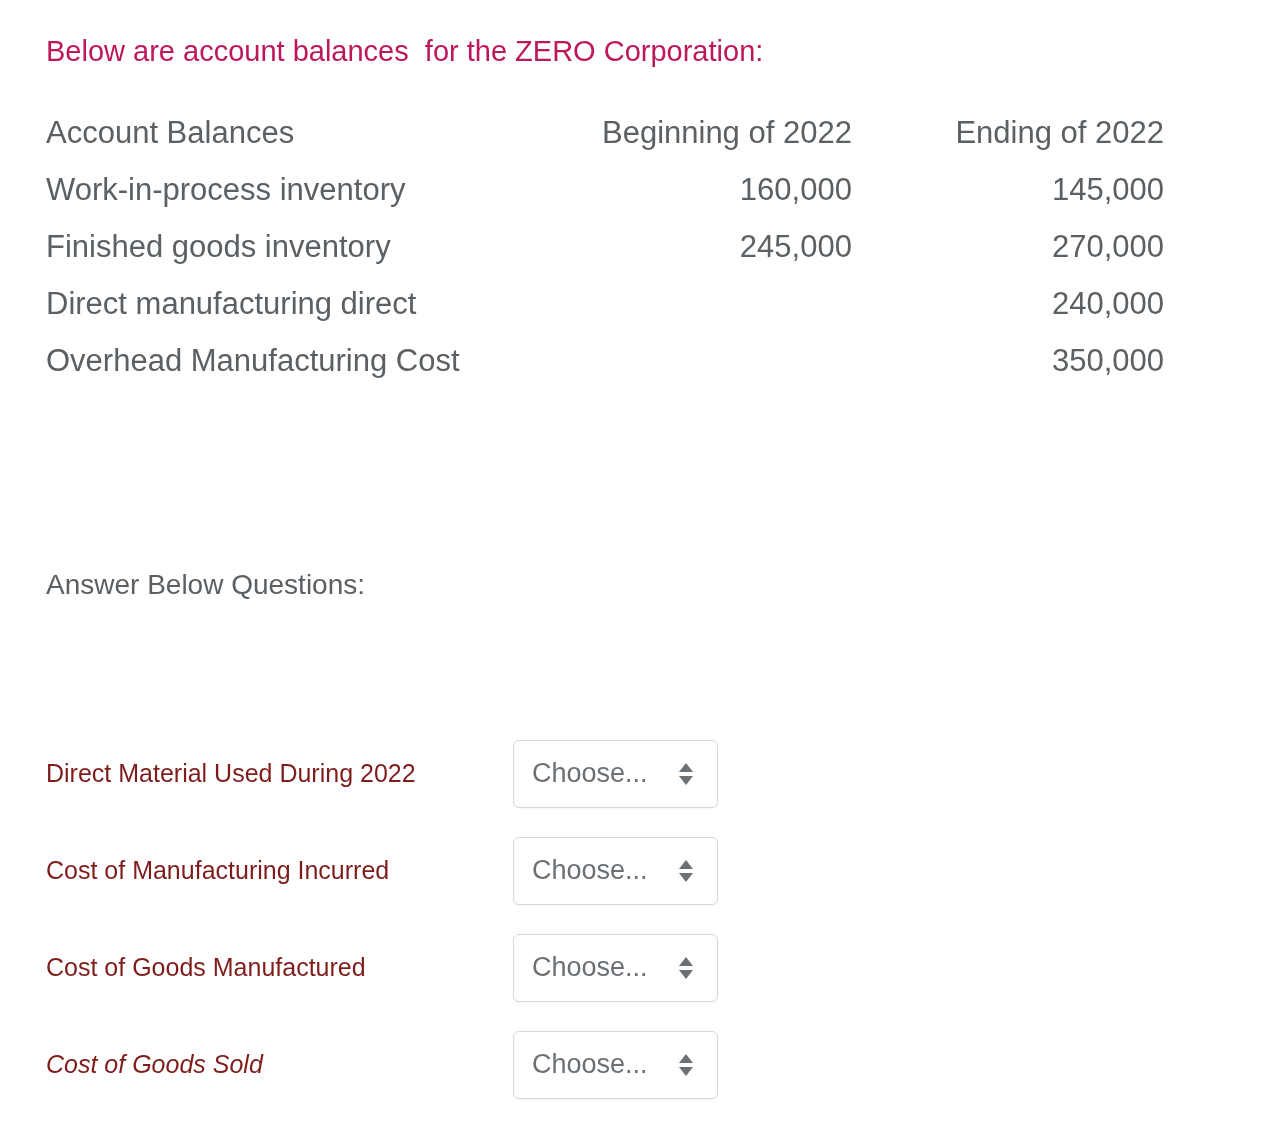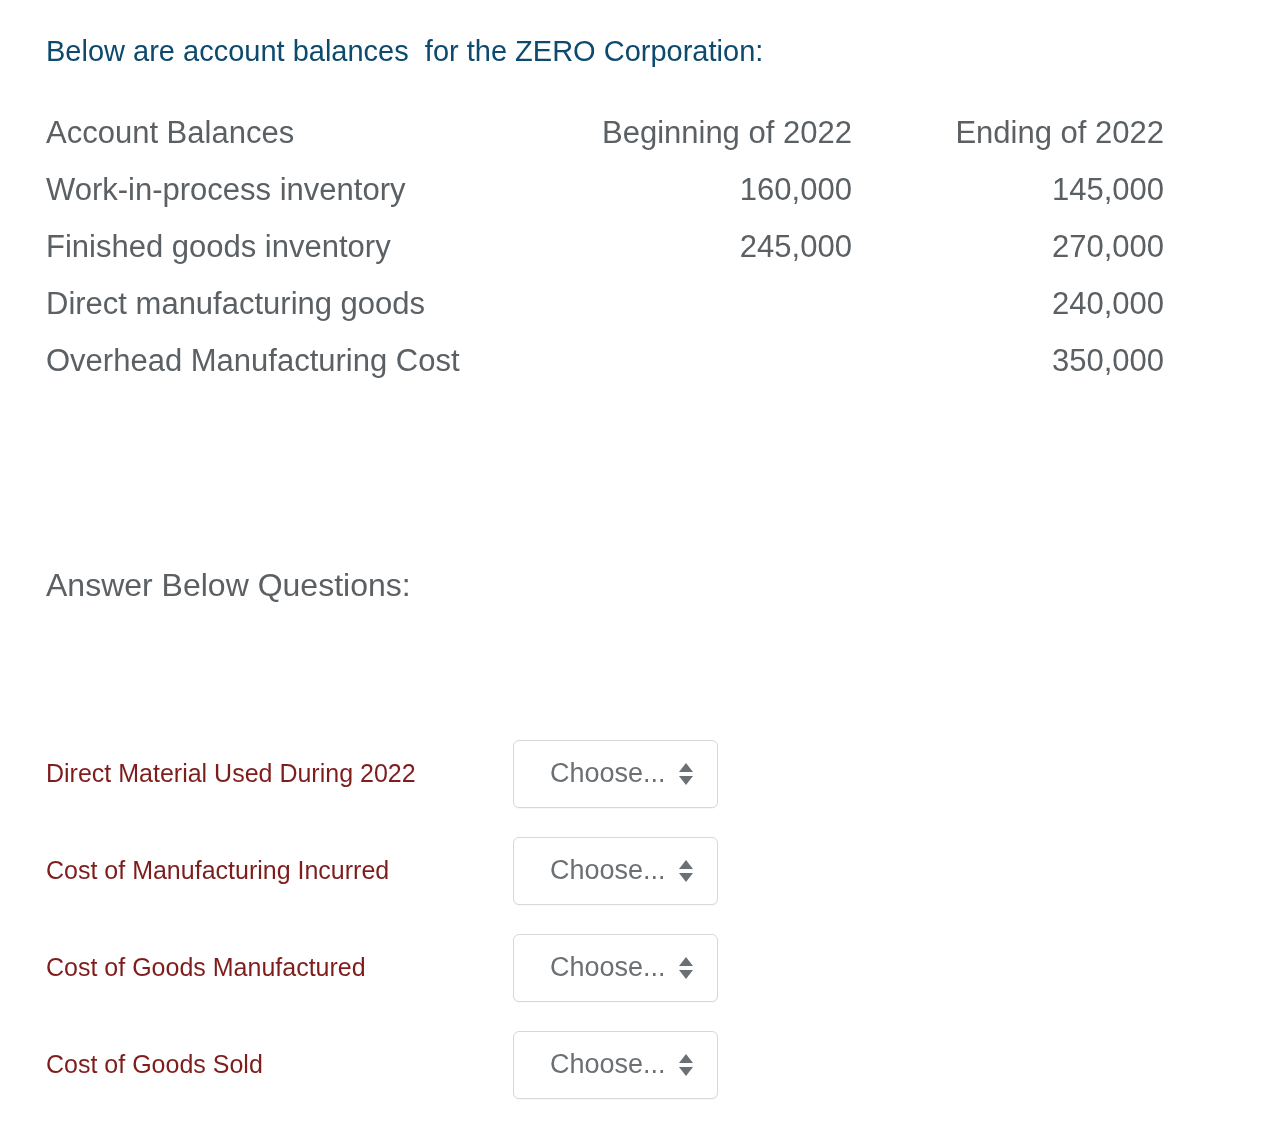--- a/index.html
+++ b/index.html
@@ -26,7 +26,7 @@
     top: 30px;
     font-size: 29px;
     line-height: 42px;
-    color: #0c4a6e;
+    color: #be185d;
     white-space: pre;
     text-align: right;
   }

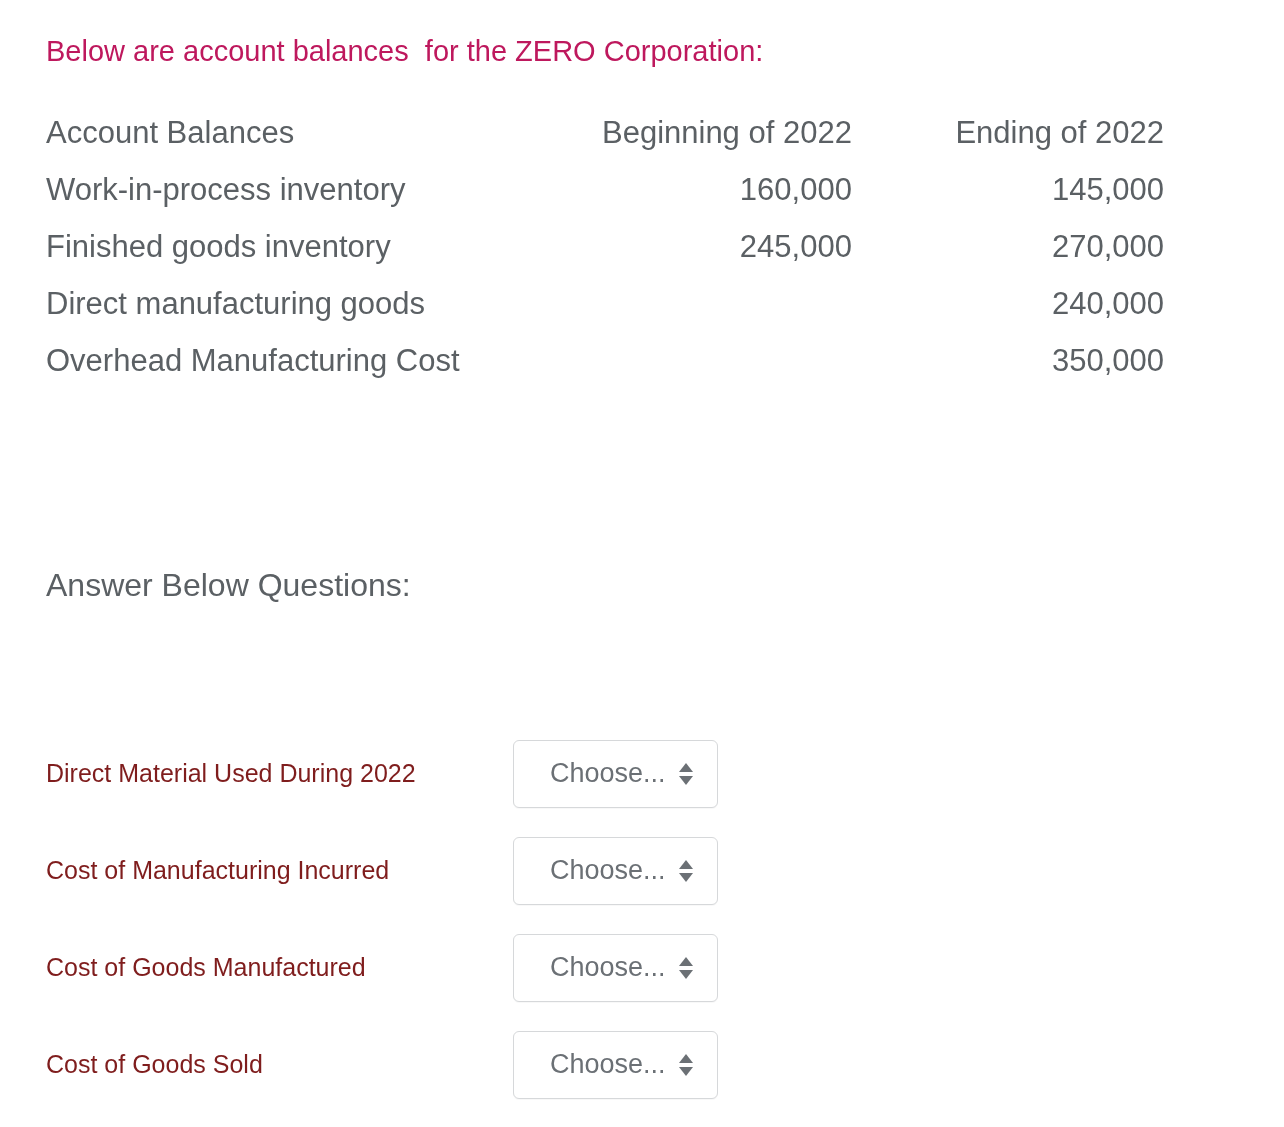--- a/index.html
+++ b/index.html
@@ -156,7 +156,7 @@
         <td class="num-end">270,000</td>
       </tr>
       <tr>
-        <td class="label">Direct manufacturing goods</td>
+        <td class="label">Direct manufacturing direct</td>
         <td class="num-beg"></td>
         <td class="num-end">240,000</td>
       </tr>

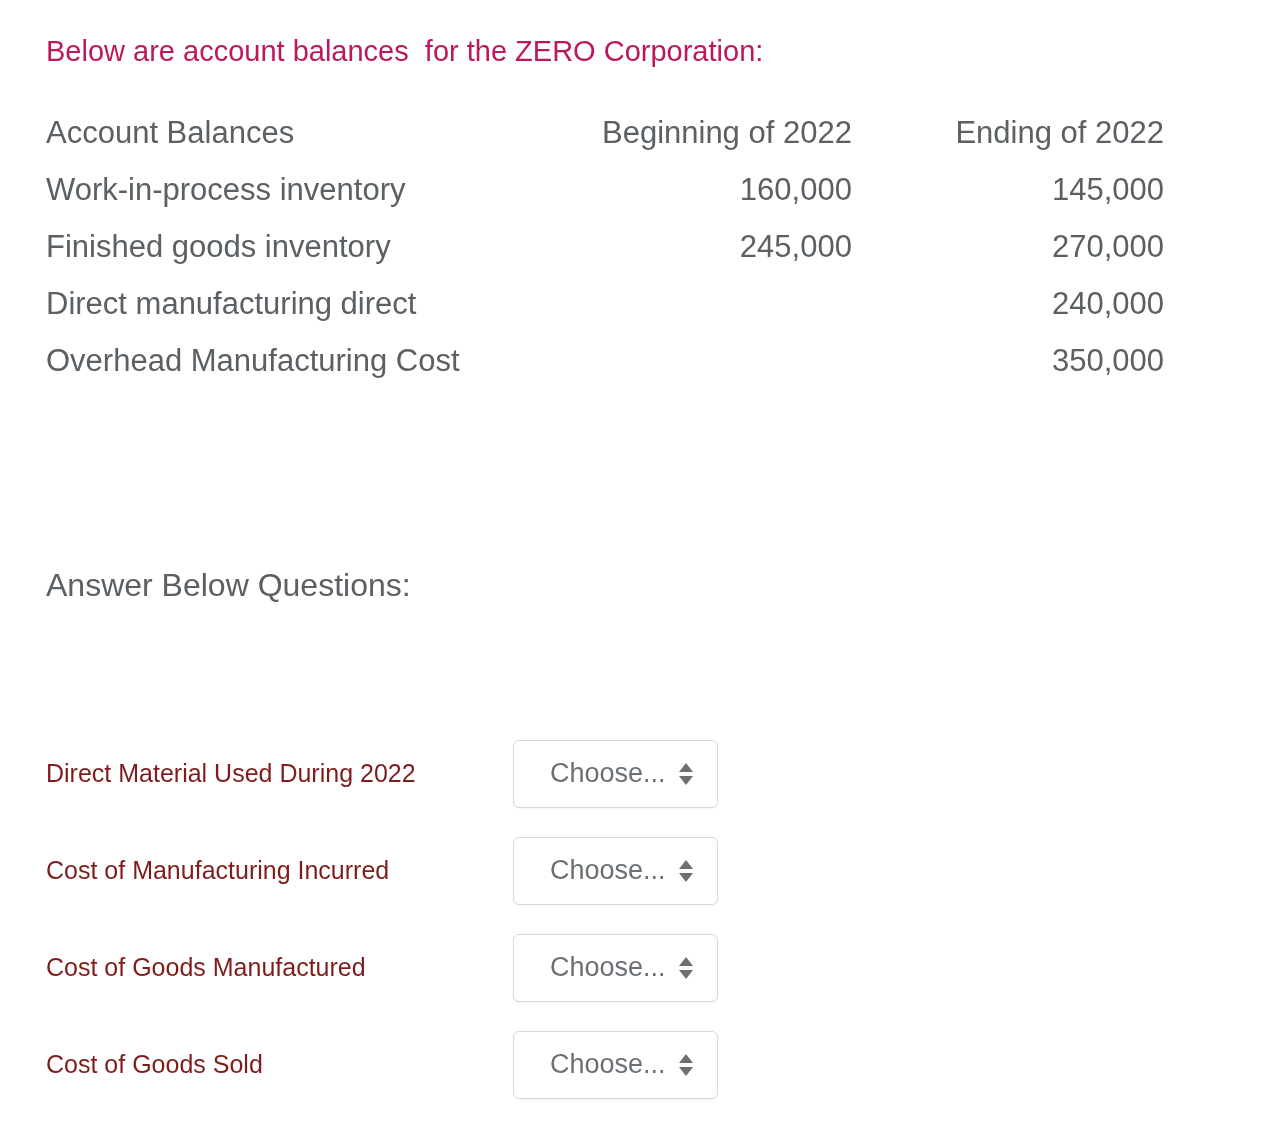--- a/index.html
+++ b/index.html
@@ -63,7 +63,7 @@
     position: absolute;
     left: 46px;
     top: 565px;
-    font-size: 32px;
+    font-size: 28px;
     line-height: 40px;
     color: #5b6064;
   }

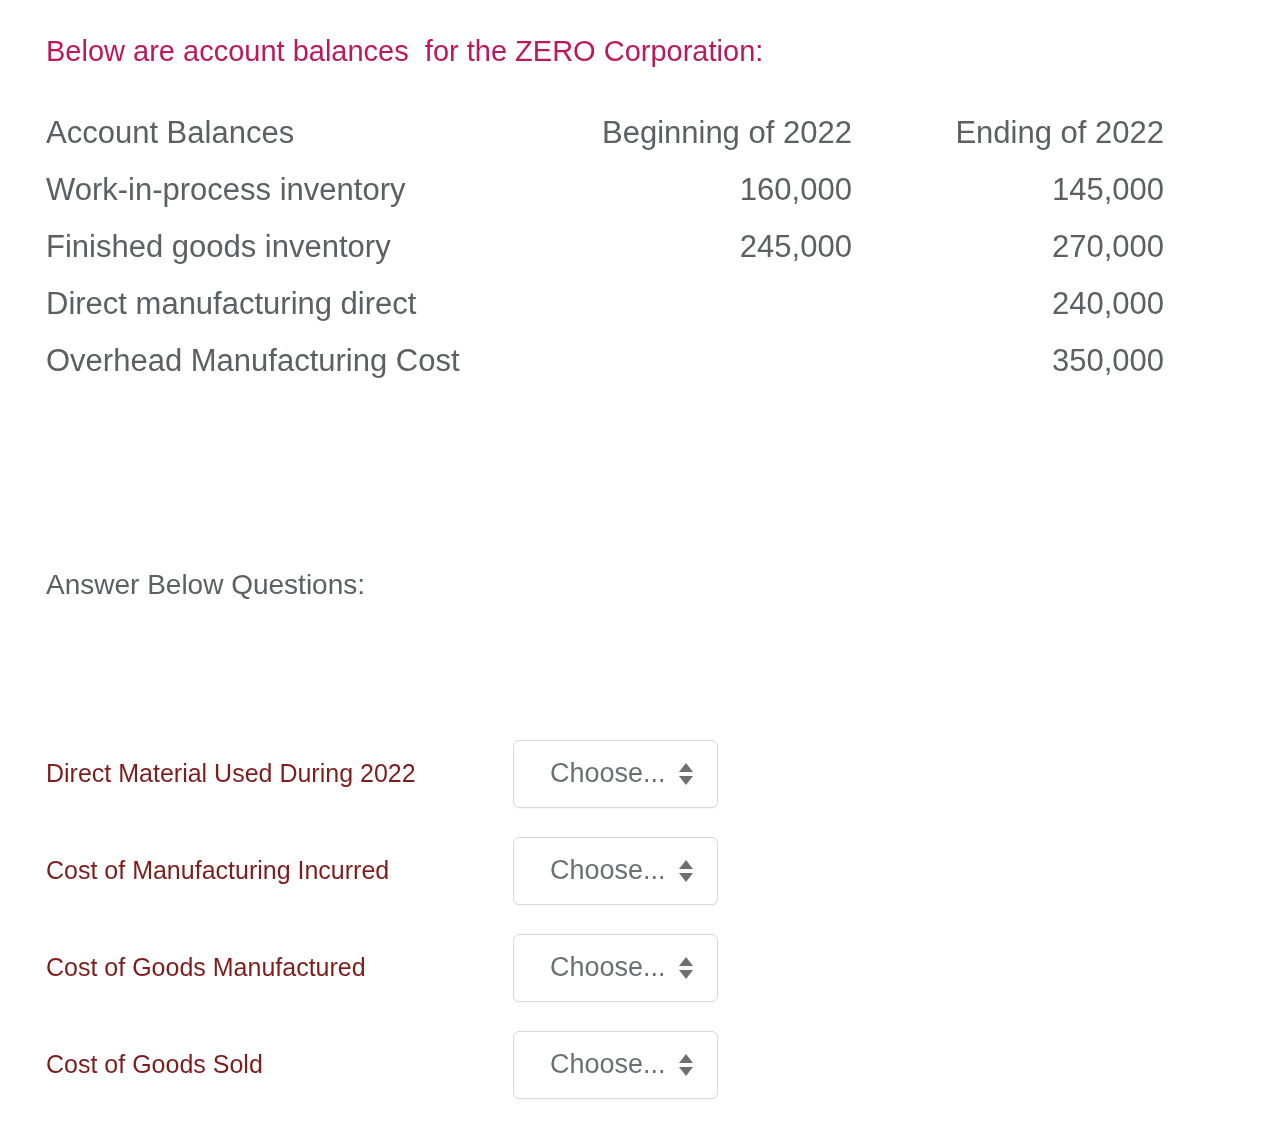--- a/index.html
+++ b/index.html
@@ -105,7 +105,6 @@
     font-size: 27px;
     color: #6b7075;
     white-space: nowrap;
-    margin-left: 18px;
   }
   .select-box .arrows {
     position: absolute;

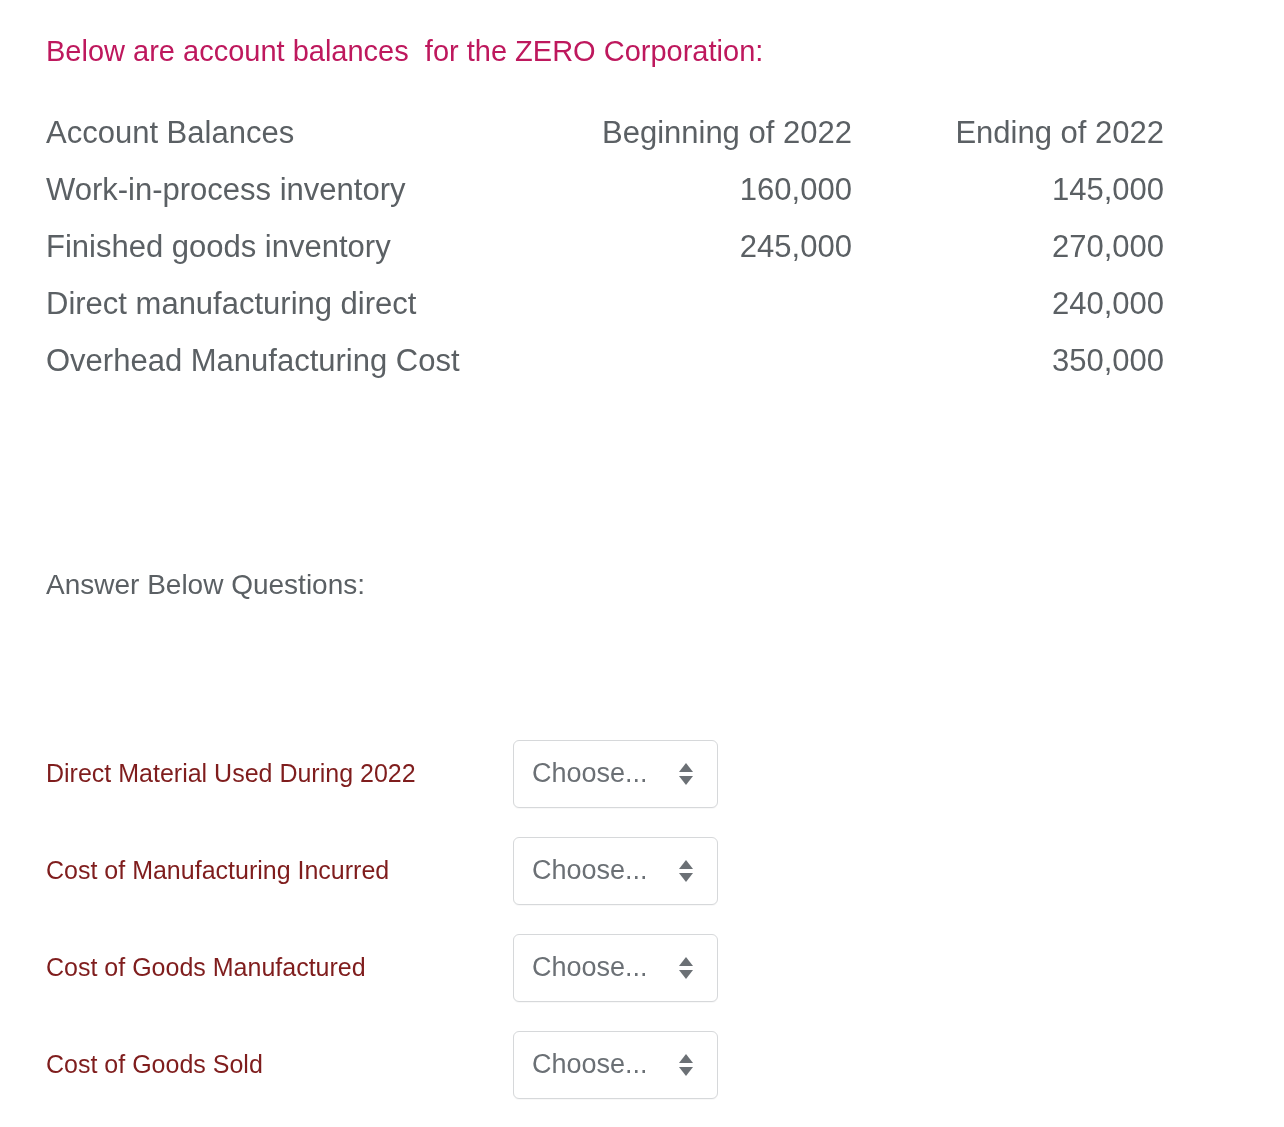--- a/index.html
+++ b/index.html
@@ -87,7 +87,7 @@
   .qrow.r1 .qlabel { width: 455px; }
   .qrow.r2 .qlabel { width: 455px; }
   .qrow.r3 .qlabel { width: 455px; }
-  .qrow.r4 .qlabel { width: 455px; }
+  .qrow.r4 .qlabel { width: 455px; font-style: italic; }
   .select-box {
     position: relative;
     box-sizing: border-box;

